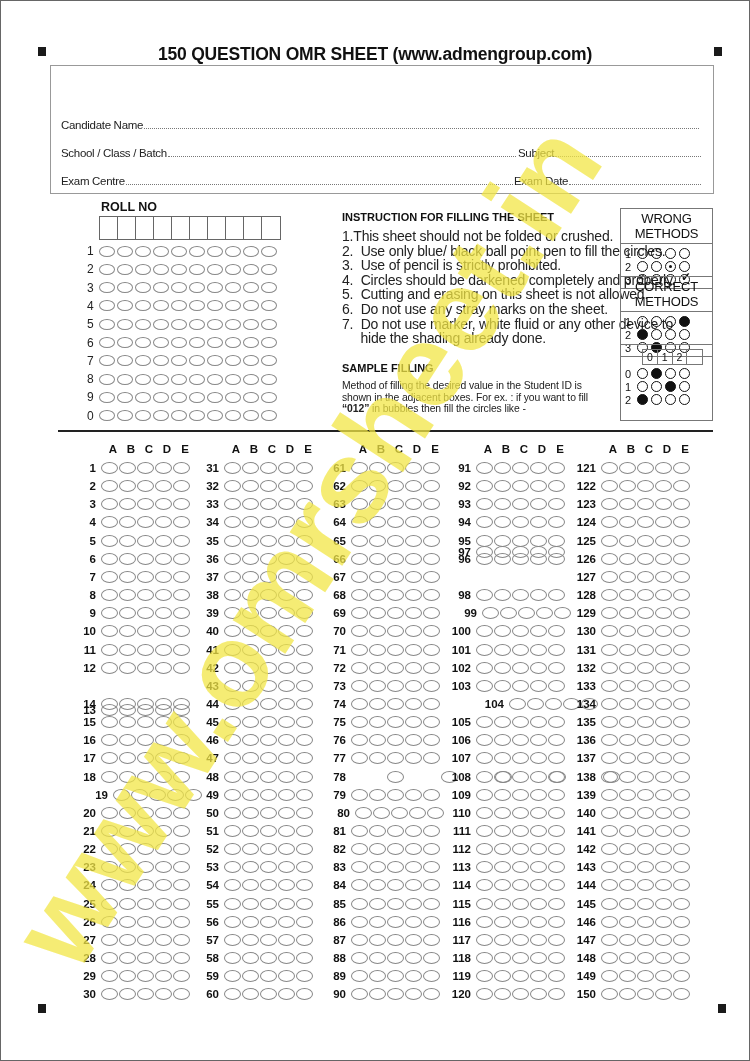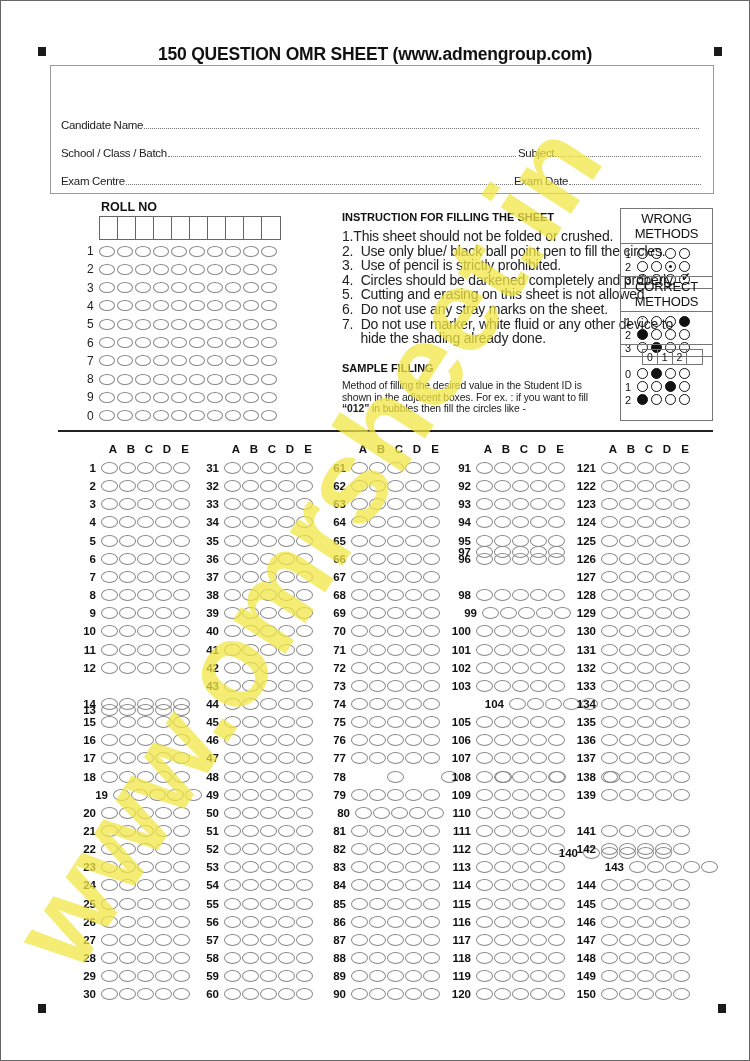--- a/index.html
+++ b/index.html
@@ -1472,7 +1472,7 @@
         <span class="bub"></span>
         <span class="bub"></span>
       </div>
-      <div class="q-row" style="left: 544px; top: 804.85px; margin-top: 40px;">
+      <div class="q-row" style="left: 562px; top: 804.85px;">
         <span class="qn" style="width: 38px;">140</span>
         <span class="bub"></span>
         <span class="bub"></span>

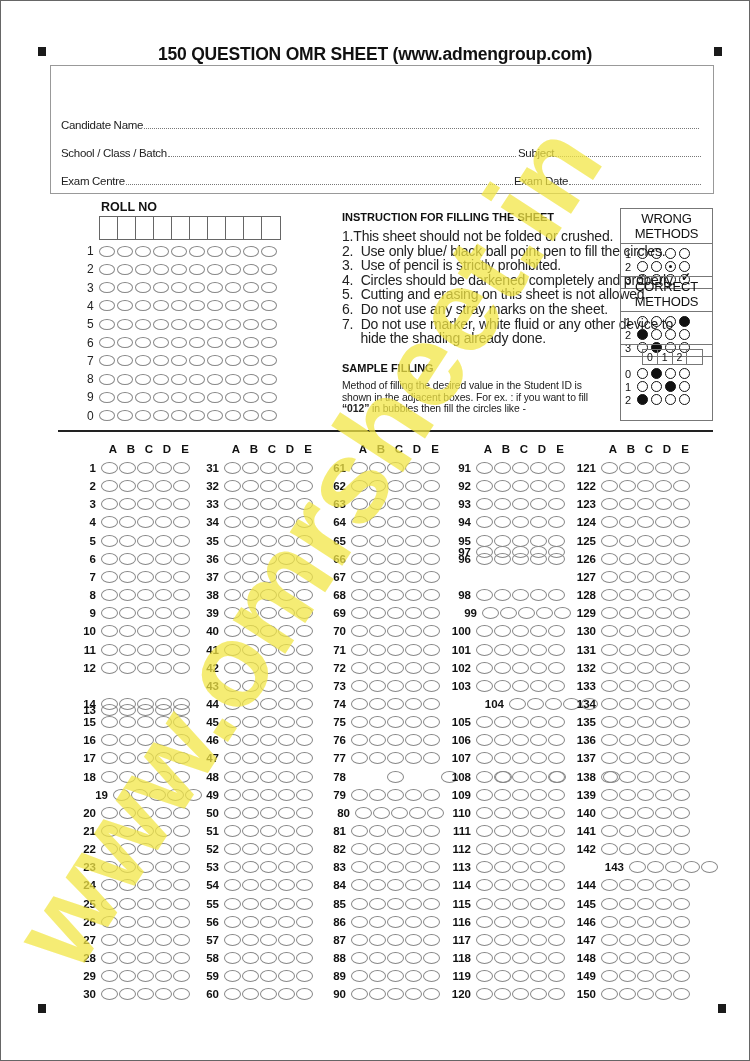--- a/index.html
+++ b/index.html
@@ -1496,7 +1496,7 @@
         <span class="bub"></span>
         <span class="bub"></span>
       </div>
-      <div class="q-row" style="left: 562px; top: 859.3px; padding-left: 28px;">
+      <div class="q-row" style="left: 562px; top: 859.3px;">
         <span class="qn" style="width: 38px;">143</span>
         <span class="bub"></span>
         <span class="bub"></span>

